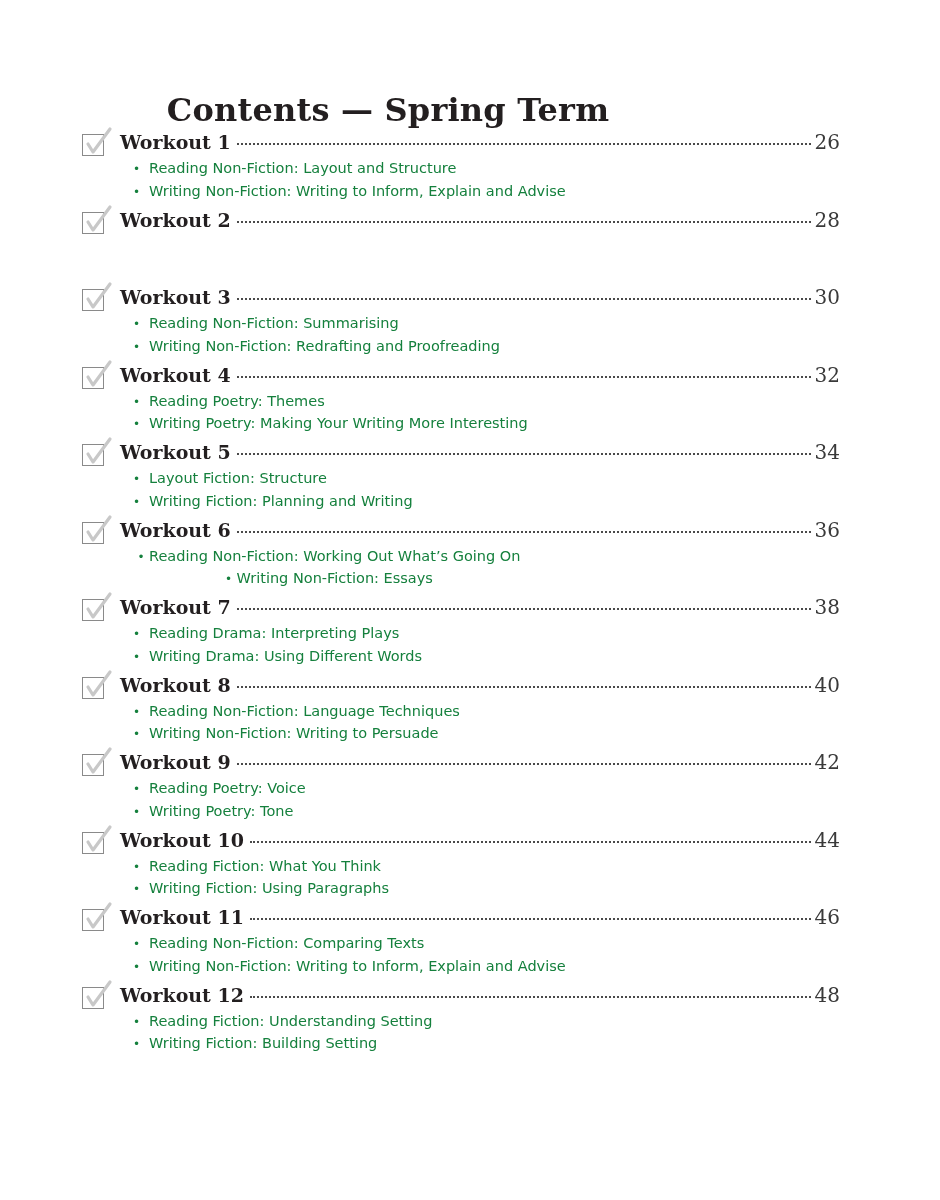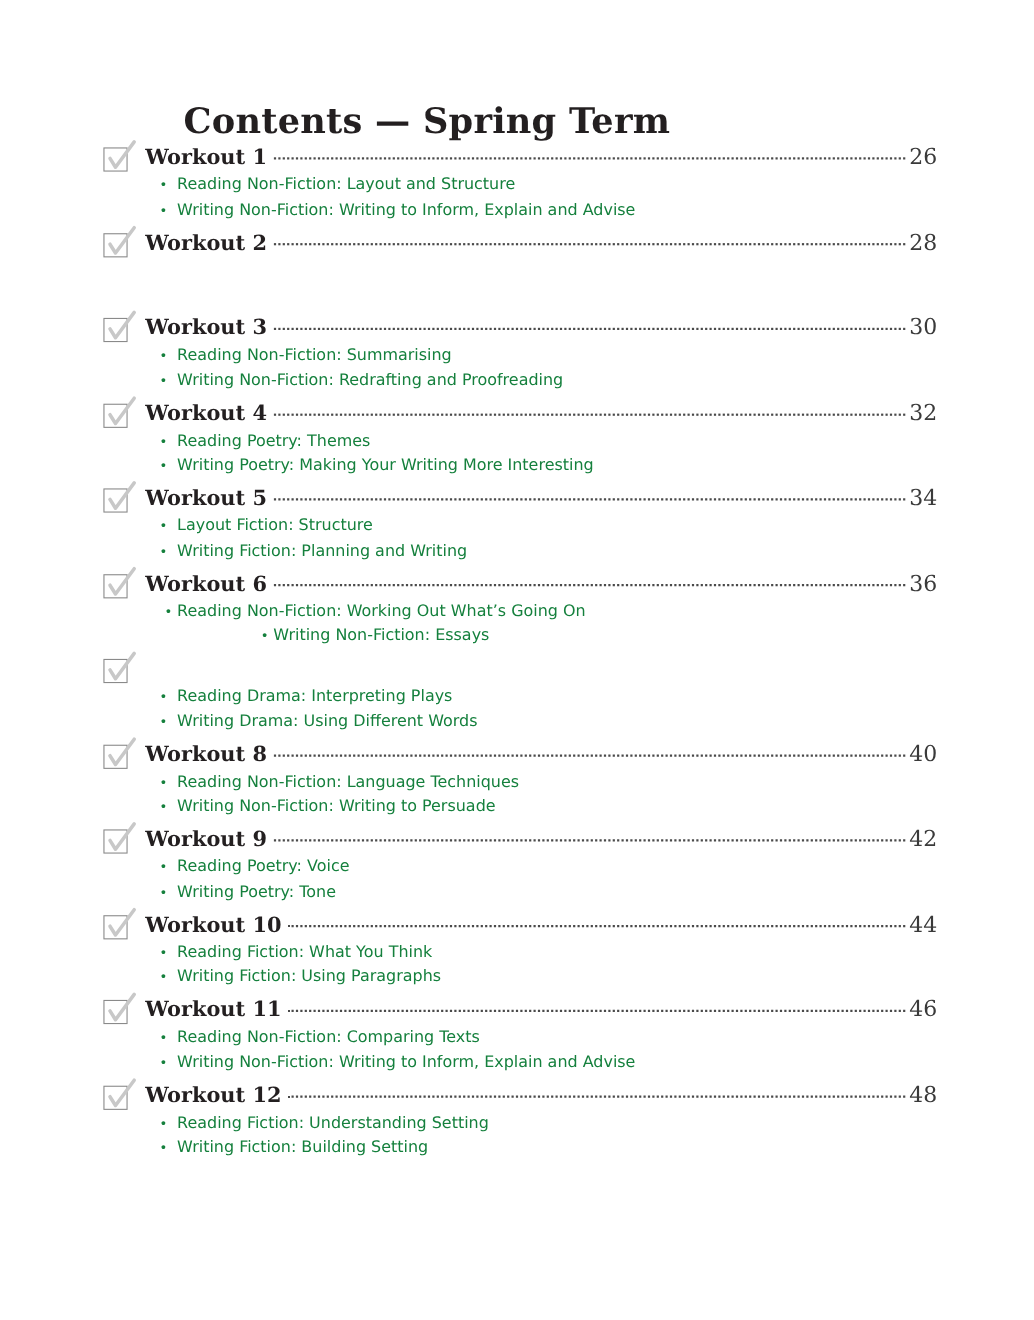--- a/index.html
+++ b/index.html
@@ -10,7 +10,7 @@
       color: #231f20;
     }
     .toc { position: absolute; left: 0; top: 130px; width: 940px; }
-    .entry { position: absolute; left: 12px; width: 760px; height: 78px; }
+    .entry { position: absolute; left: 0; width: 760px; height: 78px; }
     .checkbox {
       position: absolute; left: 82px; top: 4px; width: 22px; height: 22px;
       border: 1.5px solid #8a8a8a; box-sizing: border-box; background: #fff;

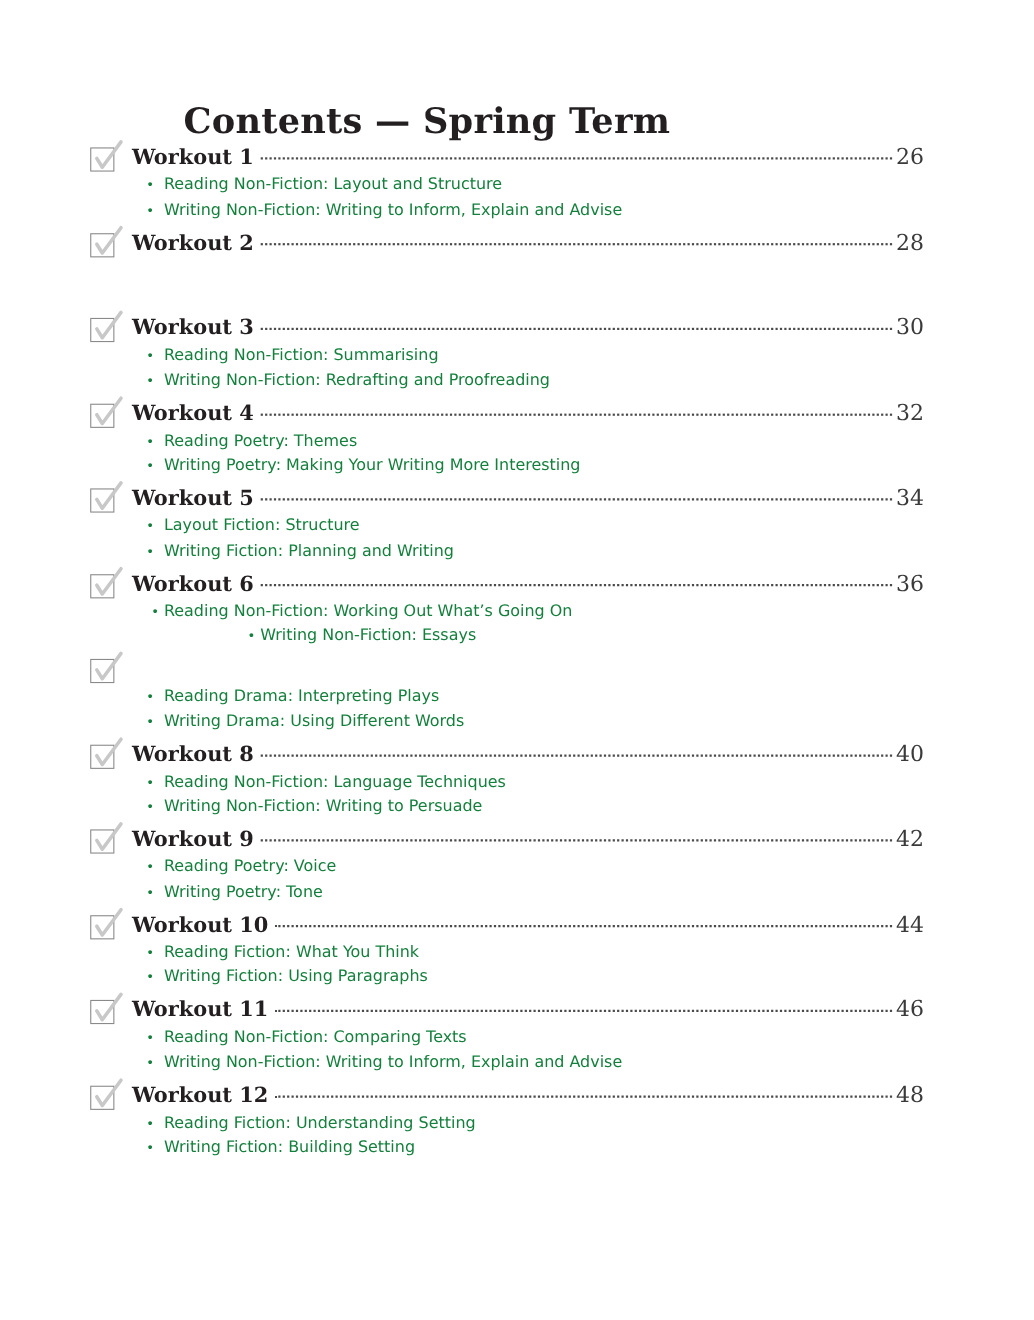--- a/index.html
+++ b/index.html
@@ -142,6 +142,11 @@
         <path d="M5 17 L10 25 L27 2" fill="none" stroke="#c8c8c8" stroke-width="3.2" stroke-linecap="round" stroke-linejoin="round"></path>
       </svg>
     </div>
+    <div class="head-row">
+      <span class="head-label">Workout 7</span>
+      <span class="leader"></span>
+      <span class="page-num">38</span>
+    </div>
     <ul class="bullets">
       <li><span class="bullet-dot">•</span><span class="topic-text">Reading Drama: Interpreting Plays</span></li>
       <li><span class="bullet-dot">•</span><span class="topic-text">Writing Drama: Using Different Words</span></li>

